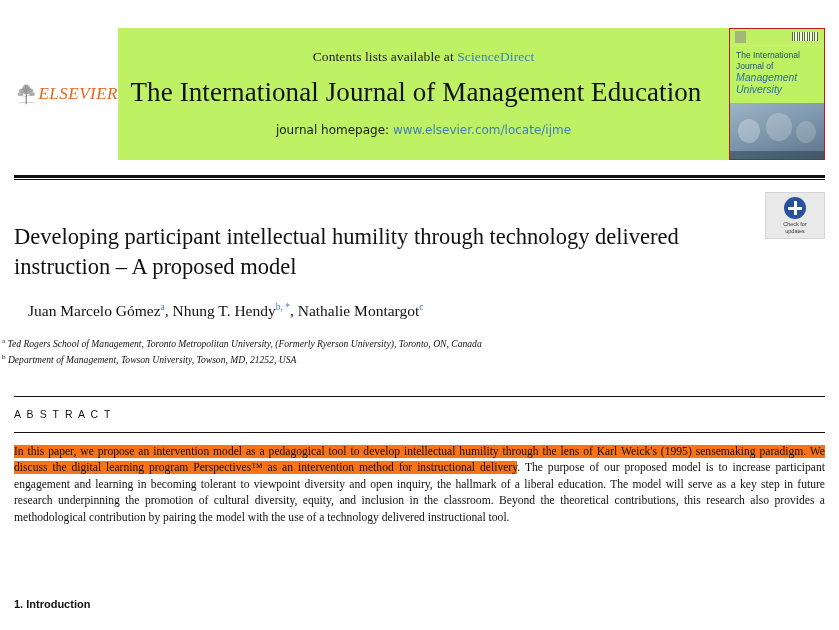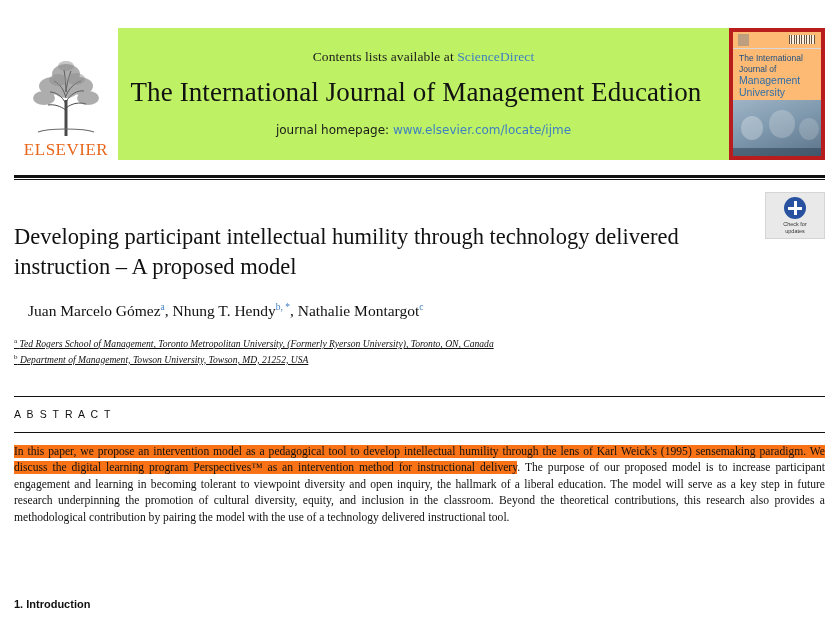--- a/index.html
+++ b/index.html
@@ -99,8 +99,8 @@
   .cover-thumb {
     flex: 0 0 96px;
     width: 96px;
-    border: 4px solid #b91c1c;
-    background: #fdba74;
+    border: 1px solid #b91c1c;
+    background: #bef264;
     box-sizing: border-box;
     position: relative;
     overflow: hidden;

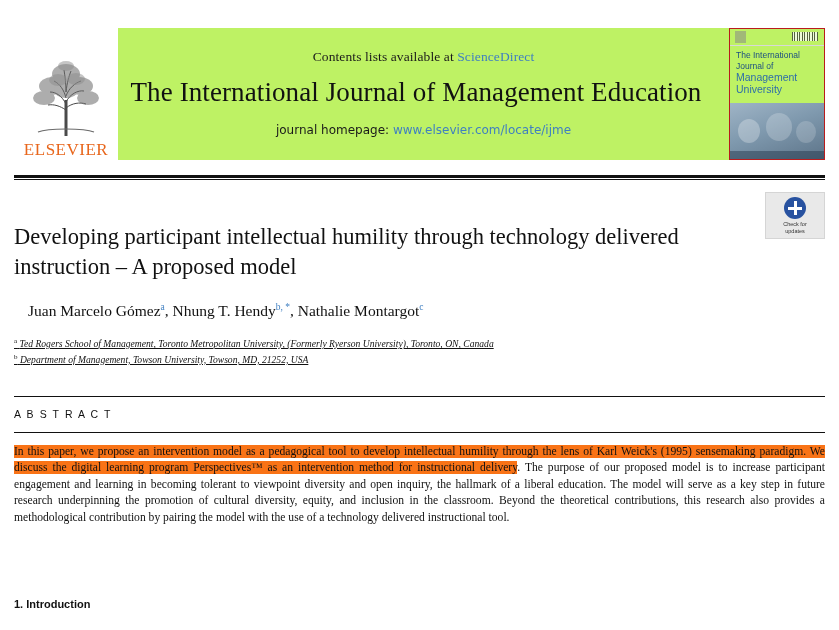--- a/index.html
+++ b/index.html
@@ -144,6 +144,7 @@
     font-size: 10.5px;
     display: block;
     line-height: 1.15;
+    font-style: italic;
   }
   .cover-img {
     position: absolute;

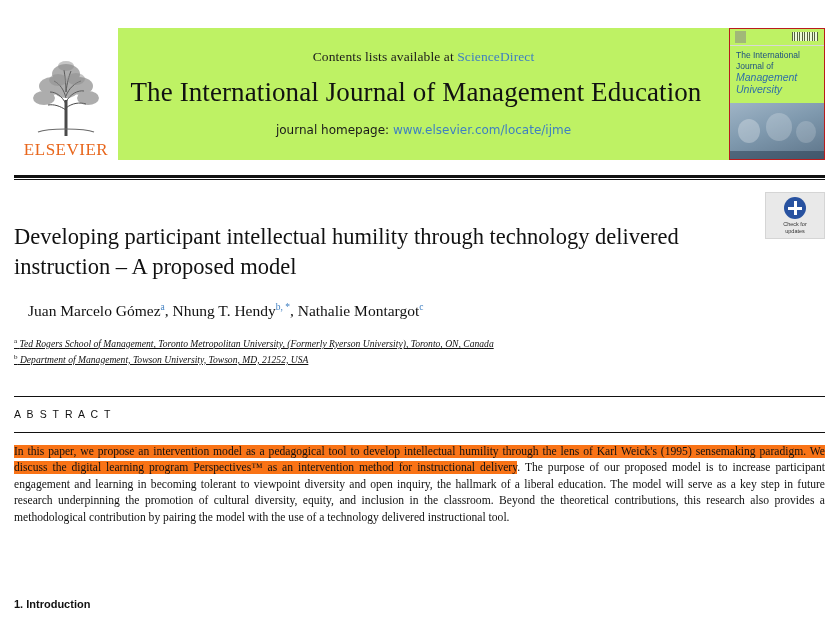--- a/index.html
+++ b/index.html
@@ -40,11 +40,12 @@
     flex: 0 0 104px;
     position: relative;
     display: flex;
-    flex-direction: column;
-    justify-content: flex-end;
+    flex-direction: row;
+    justify-content: flex-start;
     align-items: center;
     padding-bottom: 2px;
     box-sizing: border-box;
+    font-style: italic;
   }
   .tree-svg {
     display: block;

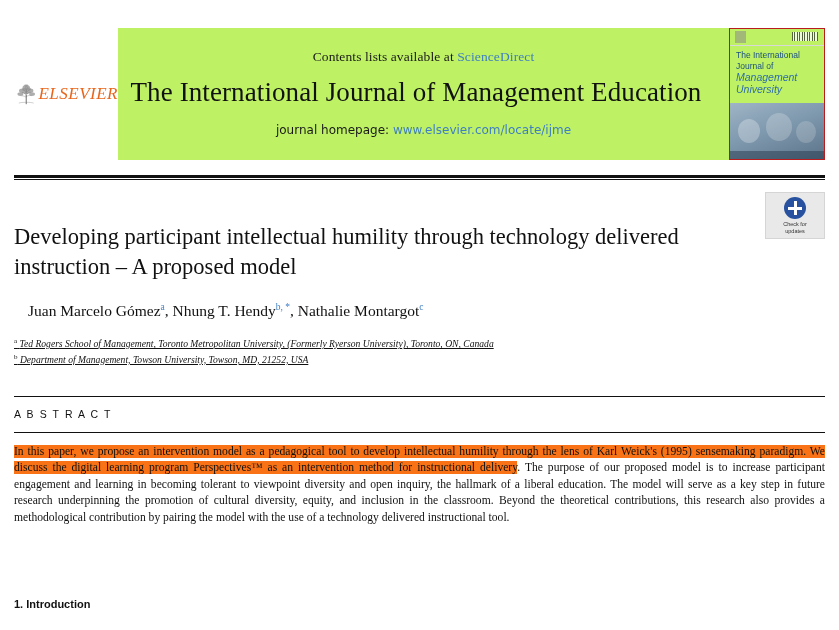--- a/index.html
+++ b/index.html
@@ -268,14 +268,13 @@
 
   .affiliations {
     position: absolute;
-    left: 14px;
+    left: 2px;
     top: 336px;
     width: 700px;
     font-size: 9.6px;
     line-height: 1.62;
     color: #111111;
     font-style: italic;
-    text-decoration: underline;
   }
   .affiliations sup {
     font-style: normal;

